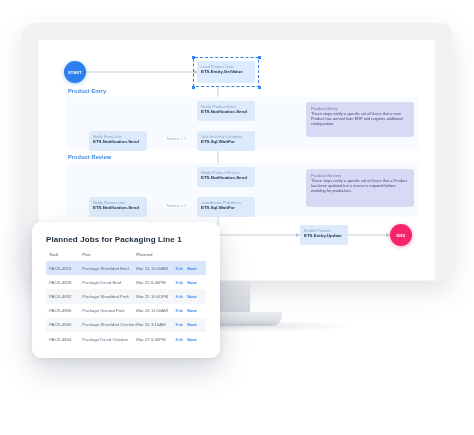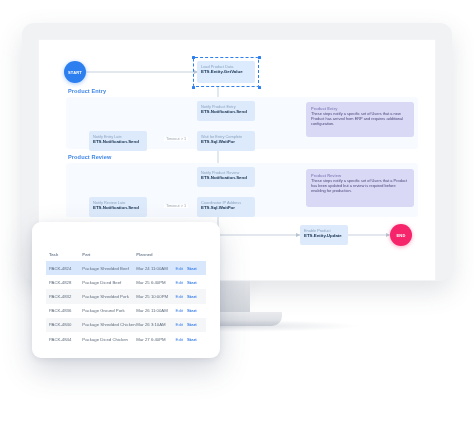--- a/index.html
+++ b/index.html
@@ -230,6 +230,7 @@
 <div id="desk-shadow"></div>
 
 <div id="card">
+  <div id="card-title">Planned Jobs for Packaging Line 1</div>
 
   <div id="tbl">
     <div class="thead">

